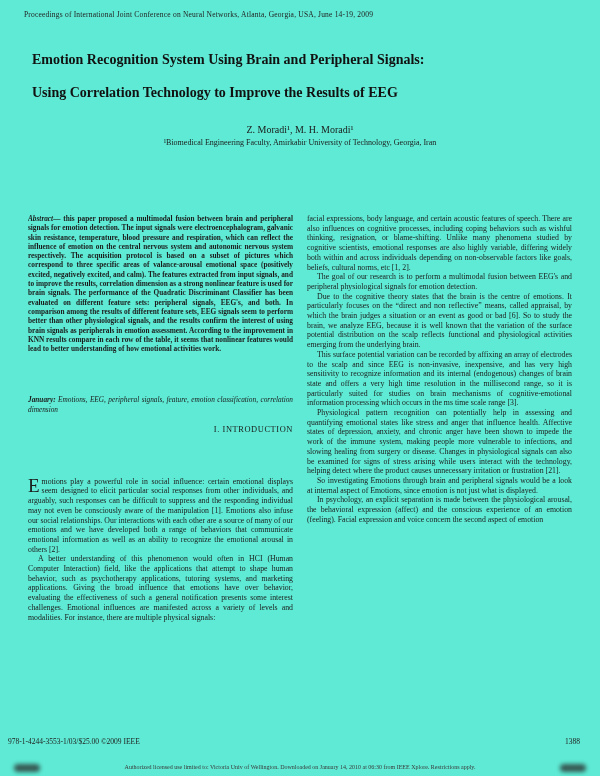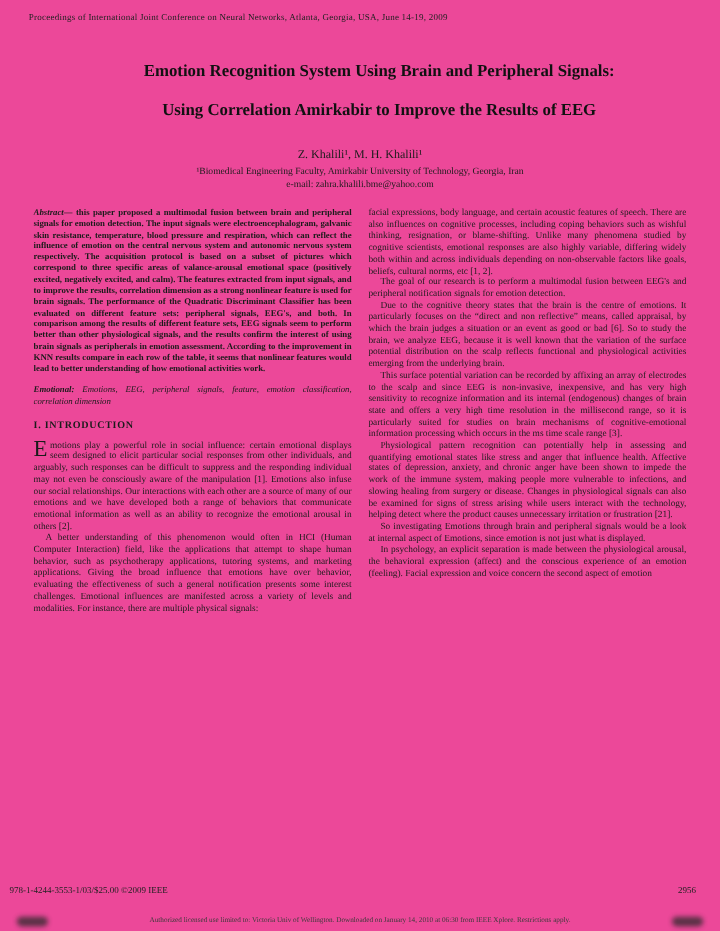--- a/index.html
+++ b/index.html
@@ -9,7 +9,7 @@
     width: 600px;
     height: 776px;
     margin: 0 auto;
-    background: #ec4899;
+    background: #5eead4;
     font-family: "Liberation Serif", serif;
     color: #1b1b1b;
     overflow: hidden;

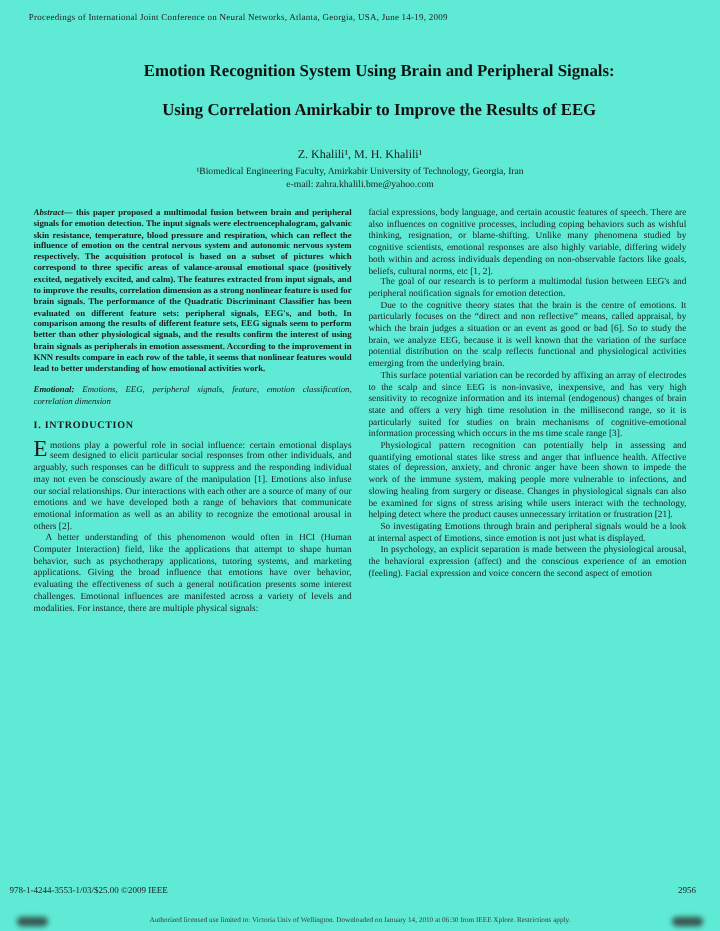--- a/index.html
+++ b/index.html
@@ -27,7 +27,6 @@
     top: 52px;
     left: 0;
     right: 0;
-    text-align: center;
     padding-left: 32px;
   }
   .title-line {

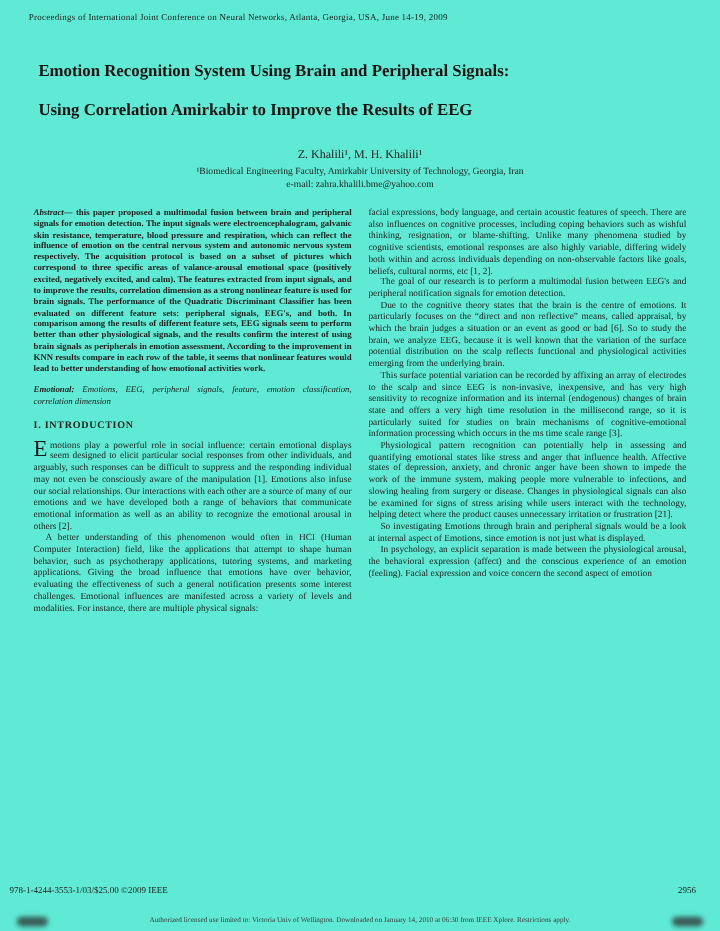--- a/index.html
+++ b/index.html
@@ -135,7 +135,7 @@
 
   <div class="title-block">
     <div class="title-line">Emotion Recognition System Using Brain and Peripheral Signals:</div>
-    <div class="title-line second">Using Correlation Amirkabir to Improve the Results of EEG</div>
+    <div class="title-line second">Using Correlation Technology to Improve the Results of EEG</div>
   </div>
 
   <div class="authors-block">

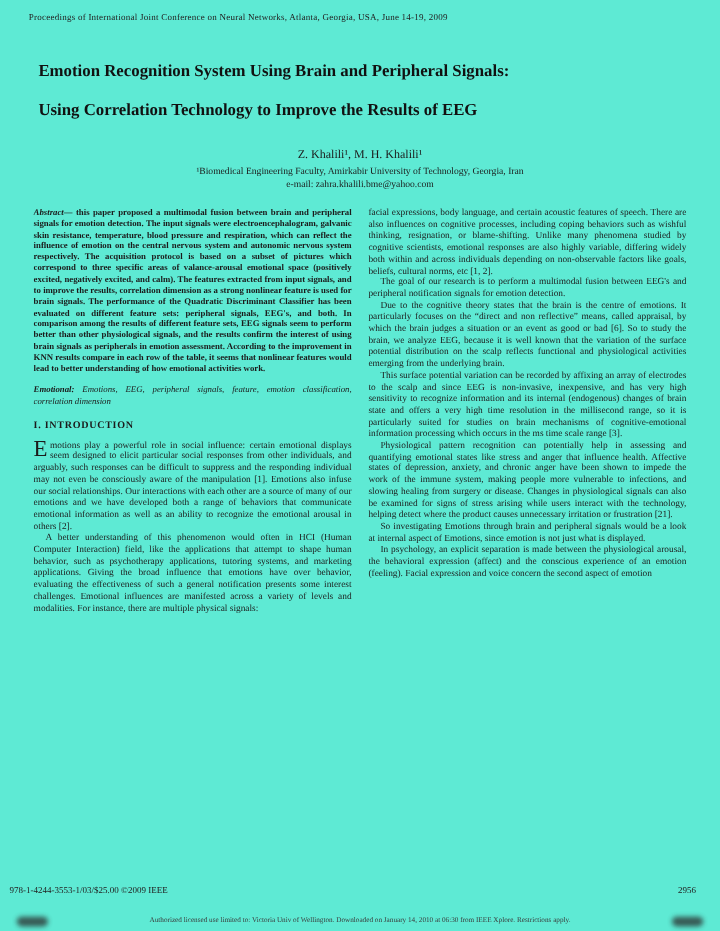--- a/index.html
+++ b/index.html
@@ -139,7 +139,7 @@
   </div>
 
   <div class="authors-block">
-    <div class="authors">Z. Khalili¹, M. H. Khalili¹</div>
+    <div class="authors">Z. Moradi¹, M. H. Moradi¹</div>
     <div class="affiliation">¹Biomedical Engineering Faculty, Amirkabir University of Technology, Georgia, Iran</div>
     <div class="email">e-mail: zahra.khalili.bme@yahoo.com</div>
   </div>

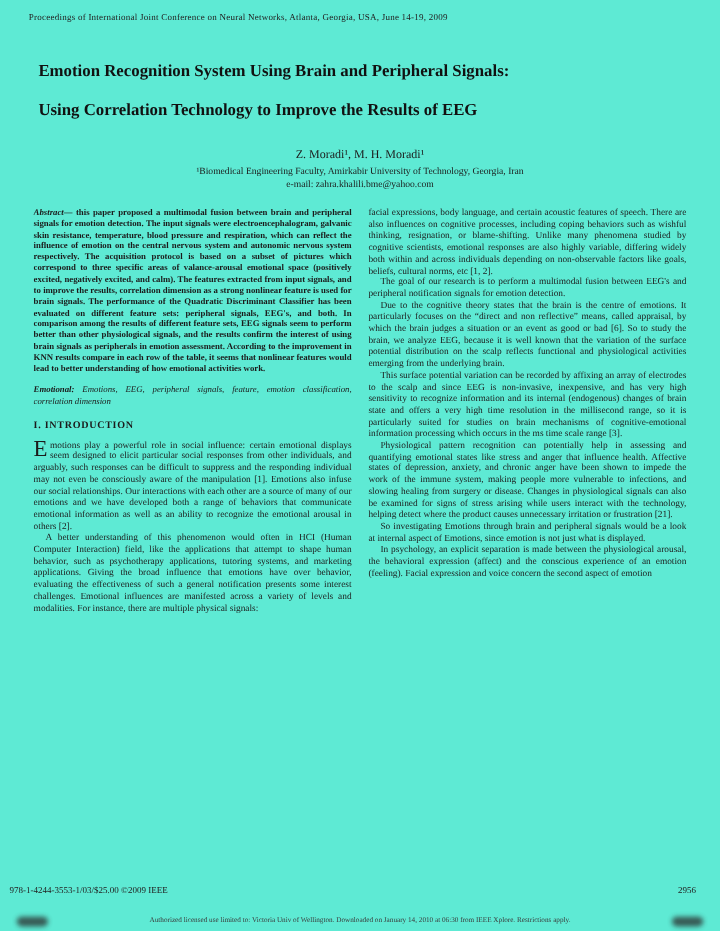--- a/index.html
+++ b/index.html
@@ -141,7 +141,6 @@
   <div class="authors-block">
     <div class="authors">Z. Moradi¹, M. H. Moradi¹</div>
     <div class="affiliation">¹Biomedical Engineering Faculty, Amirkabir University of Technology, Georgia, Iran</div>
-    <div class="email">e-mail: zahra.khalili.bme@yahoo.com</div>
   </div>
 
   <div class="columns">

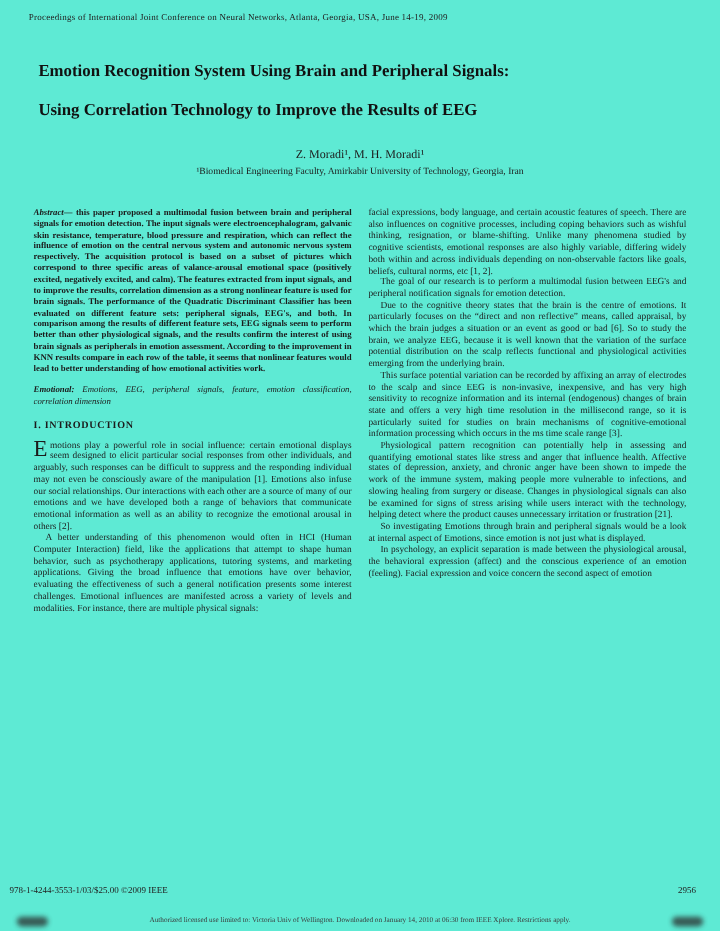--- a/index.html
+++ b/index.html
@@ -83,7 +83,7 @@
     font-weight: bold;
   }
   .para { text-indent: 10px; }
-  .para.noindent { text-indent: 0; }
+  .para.noindent { text-indent: 0; margin-top: 42px; }
   .dropcap {
     float: left;
     font-size: 19px;

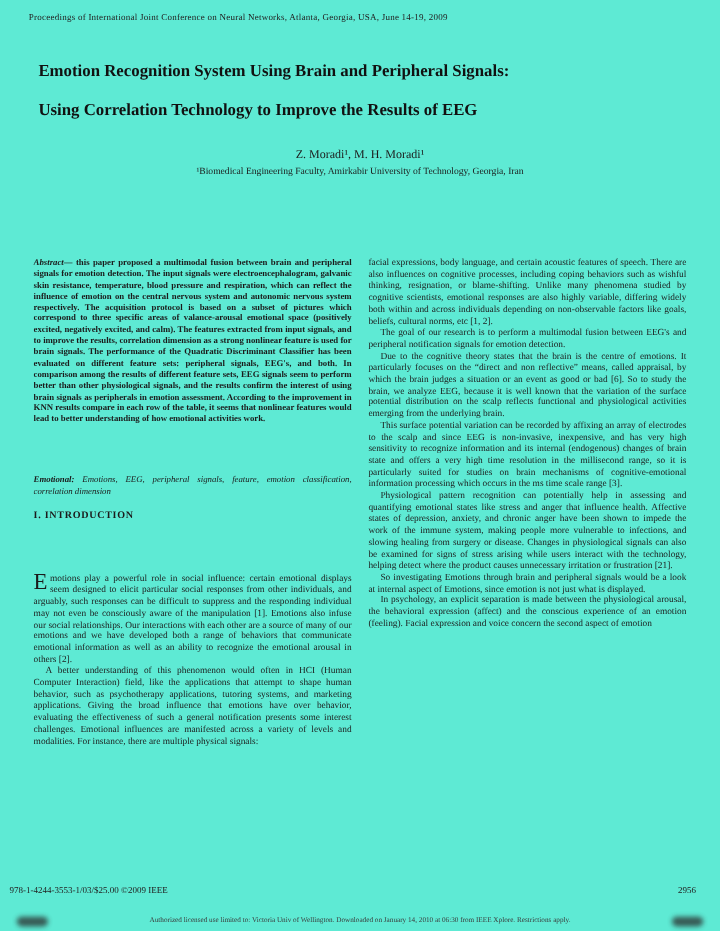--- a/index.html
+++ b/index.html
@@ -159,7 +159,7 @@
 
     <div class="col">
       <p class="para noindent">facial expressions, body language, and certain acoustic features of speech. There are also influences on cognitive processes, including coping behaviors such as wishful thinking, resignation, or blame-shifting. Unlike many phenomena studied by cognitive scientists, emotional responses are also highly variable, differing widely both within and across individuals depending on non-observable factors like goals, beliefs, cultural norms, etc [1, 2].</p>
-      <p class="para">The goal of our research is to perform a multimodal fusion between EEG's and peripheral notification signals for emotion detection.</p>
+      <p class="para">The goal of our research is to perform a multimodal fusion between EEG's and peripheral physiological signals for emotion detection.</p>
       <p class="para">Due to the cognitive theory states that the brain is the centre of emotions. It particularly focuses on the “direct and non reflective” means, called appraisal, by which the brain judges a situation or an event as good or bad [6]. So to study the brain, we analyze EEG, because it is well known that the variation of the surface potential distribution on the scalp reflects functional and physiological activities emerging from the underlying brain.</p>
       <p class="para">This surface potential variation can be recorded by affixing an array of electrodes to the scalp and since EEG is non-invasive, inexpensive, and has very high sensitivity to recognize information and its internal (endogenous) changes of brain state and offers a very high time resolution in the millisecond range, so it is particularly suited for studies on brain mechanisms of cognitive-emotional information processing which occurs in the ms time scale range [3].</p>
       <p class="para">Physiological pattern recognition can potentially help in assessing and quantifying emotional states like stress and anger that influence health. Affective states of depression, anxiety, and chronic anger have been shown to impede the work of the immune system, making people more vulnerable to infections, and slowing healing from surgery or disease. Changes in physiological signals can also be examined for signs of stress arising while users interact with the technology, helping detect where the product causes unnecessary irritation or frustration [21].</p>

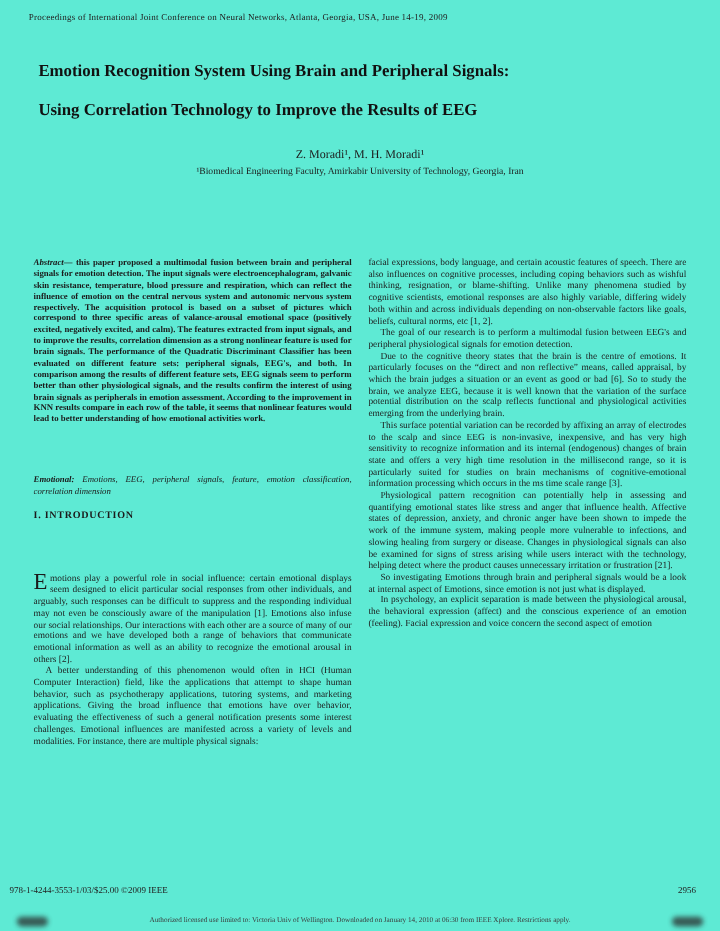--- a/index.html
+++ b/index.html
@@ -148,7 +148,7 @@
     <div class="col">
       <p class="abstract para noindent"><span class="abstract-label">Abstract—</span> <span>this paper proposed a multimodal fusion between brain and peripheral signals for emotion detection. The input signals were electroencephalogram, galvanic skin resistance, temperature, blood pressure and respiration, which can reflect the influence of emotion on the central nervous system and autonomic nervous system respectively. The acquisition protocol is based on a subset of pictures which correspond to three specific areas of valance-arousal emotional space (positively excited, negatively excited, and calm). The features extracted from input signals, and to improve the results, correlation dimension as a strong nonlinear feature is used for brain signals. The performance of the Quadratic Discriminant Classifier has been evaluated on different feature sets: peripheral signals, EEG's, and both. In comparison among the results of different feature sets, EEG signals seem to perform better than other physiological signals, and the results confirm the interest of using brain signals as peripherals in emotion assessment. According to the improvement in KNN results compare in each row of the table, it seems that nonlinear features would lead to better understanding of how emotional activities work.</span></p>
 
-      <p class="keywords para noindent"><span class="keywords-label">Emotional:</span> <span>Emotions, EEG, peripheral signals, feature, emotion classification, correlation dimension</span></p>
+      <p class="keywords para noindent"><span class="keywords-label">January:</span> <span>Emotions, EEG, peripheral signals, feature, emotion classification, correlation dimension</span></p>
 
       <h2 class="section-heading">I. INTRODUCTION</h2>
 

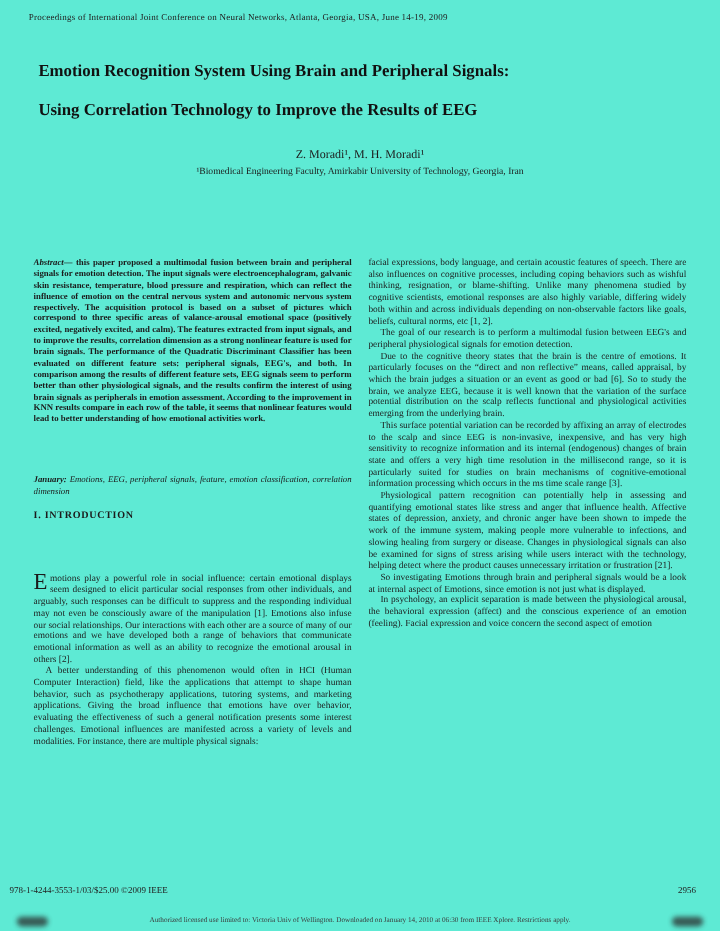--- a/index.html
+++ b/index.html
@@ -75,12 +75,12 @@
   }
   .keywords .keywords-label { font-weight: bold; }
   .section-heading {
-    text-align: left;
+    text-align: right;
     font-size: 8.4px;
     font-variant: small-caps;
     letter-spacing: 0.6px;
     margin: 11px 0 6px 0;
-    font-weight: bold;
+    font-weight: normal;
   }
   .para { text-indent: 10px; }
   .para.noindent { text-indent: 0; margin-top: 42px; }

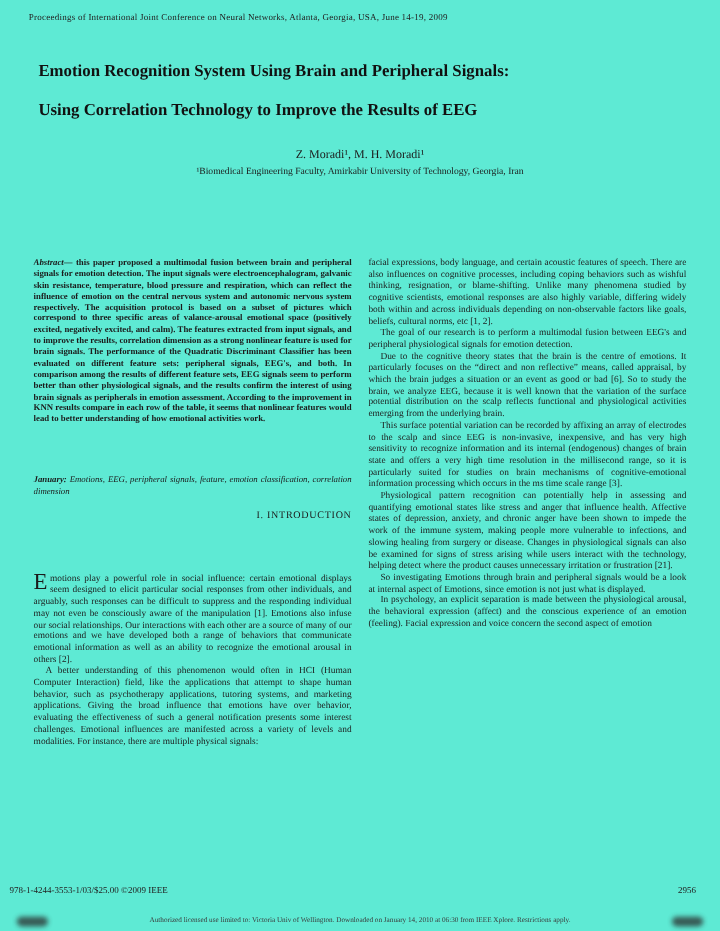--- a/index.html
+++ b/index.html
@@ -171,7 +171,7 @@
 
   <div class="footer-copyright">978-1-4244-3553-1/03/$25.00 ©2009 IEEE</div>
 
-  <div class="footer-page">2956</div>
+  <div class="footer-page">1388</div>
 
   <div class="license-line">Authorized licensed use limited to: Victoria Univ of Wellington. Downloaded on January 14, 2010 at 06:30 from IEEE Xplore. Restrictions apply.</div>
 

